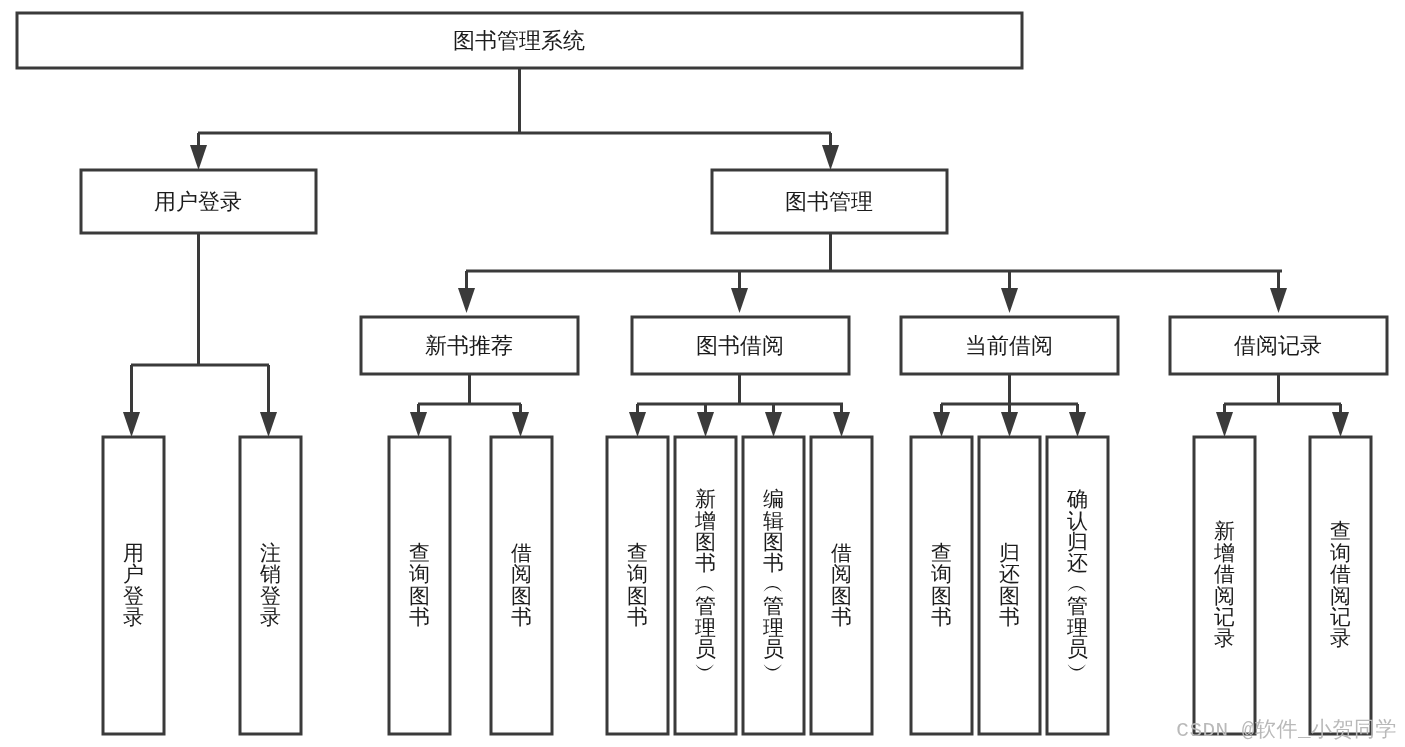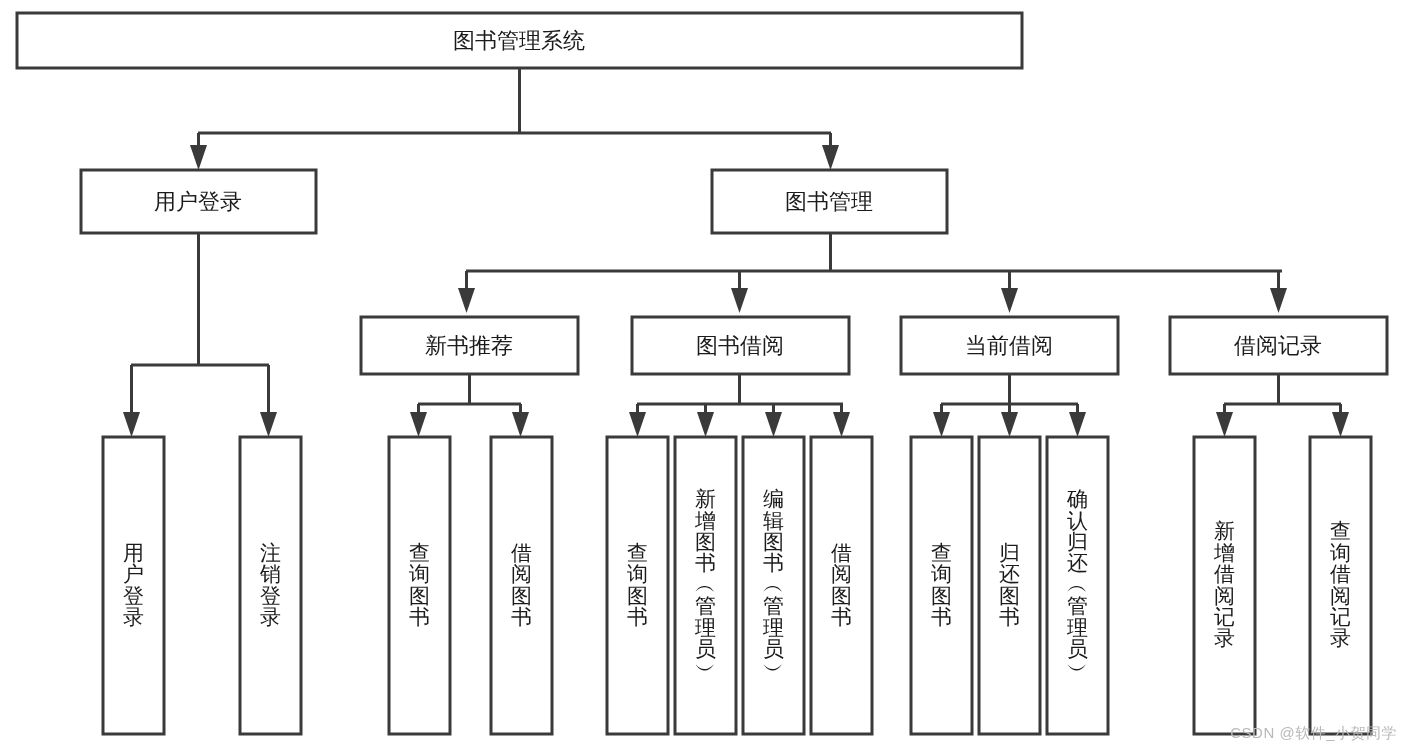--- a/index.html
+++ b/index.html
@@ -67,8 +67,8 @@
     position: absolute;
     right: 8px;
     bottom: 4px;
-    font-family: Liberation Sans, sans-serif;
-    font-size: 15px;
+    font-family: Liberation Mono, monospace;
+    font-size: 21px;
     color: #b9b9b9;
     letter-spacing: 0.5px;
     white-space: nowrap;

